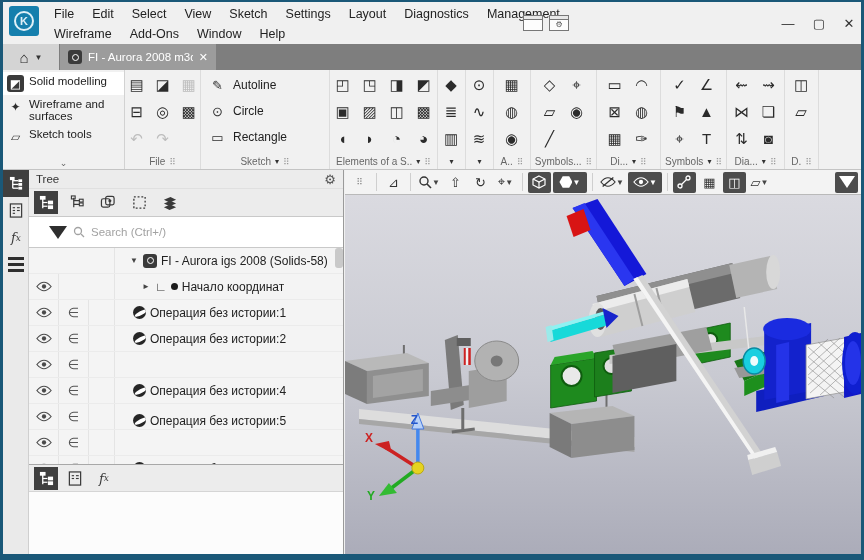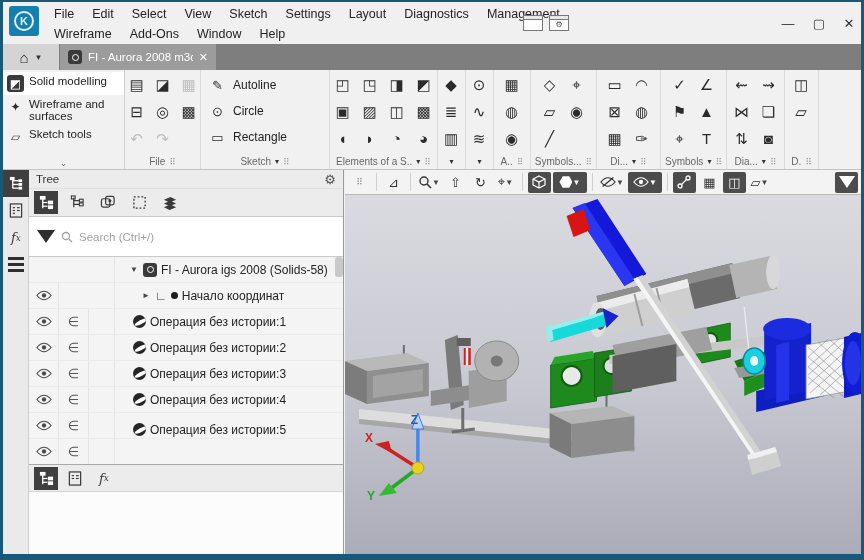--- a/index.html
+++ b/index.html
@@ -81,8 +81,8 @@
   .ttoolbar { height:27px; background:#ececec; display:flex; align-items:center; gap:7px; padding:0 5px; }
   .tico { width:24px; height:23px; display:flex; align-items:center; justify-content:center; color:#3a3a3a; cursor:pointer; }
   .tico.active { background:#3f3f3f; color:#fff; }
-  .tsearch { height:41px; background:#fff; border-top:1px solid #c9c9c9; border-bottom:1px solid #c9c9c9;
-             display:flex; align-items:center; gap:6px; padding:0 8px; }
+  .tsearch { height:32px; background:#fff; border-top:1px solid #c9c9c9; border-bottom:1px solid #c9c9c9;
+             display:flex; align-items:center; gap:6px; padding:0 20px; }
   .funnel { width:0; height:0; border-left:9px solid transparent; border-right:9px solid transparent;
             border-top:13px solid #2e2e2e; position:relative; }
   .tsearch .ph { color:#a2a2a2; font-size:11.5px; }

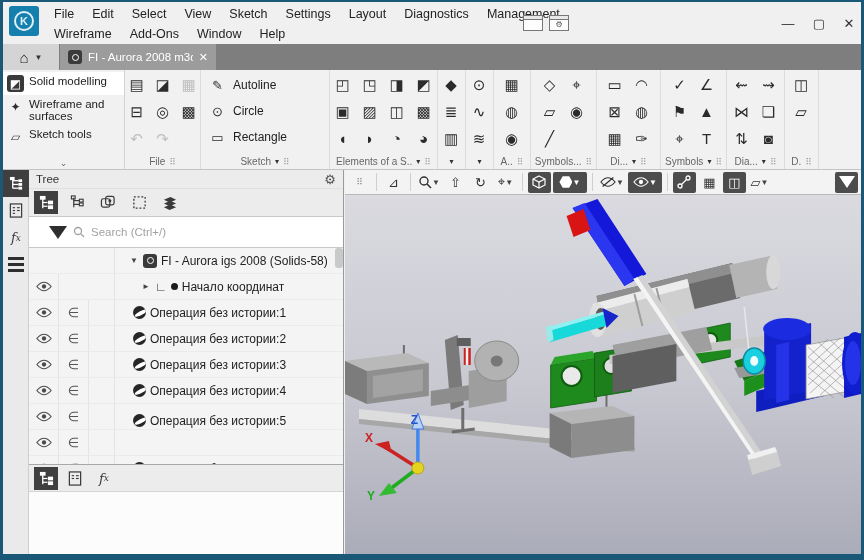--- a/index.html
+++ b/index.html
@@ -531,10 +531,6 @@
               <span>∈</span>
             </div>
           <div style="width:26px;min-width:26px;height:100%;border-right:1px solid #e4e4e4;"></div>
-          <div class="tindent" style="padding-left:18px;">
-            <span class="sphere"></span>
-            <span>Операция без истории:3</span>
-          </div>
         </div>
           <div class="trow">
           <div class="cell">

